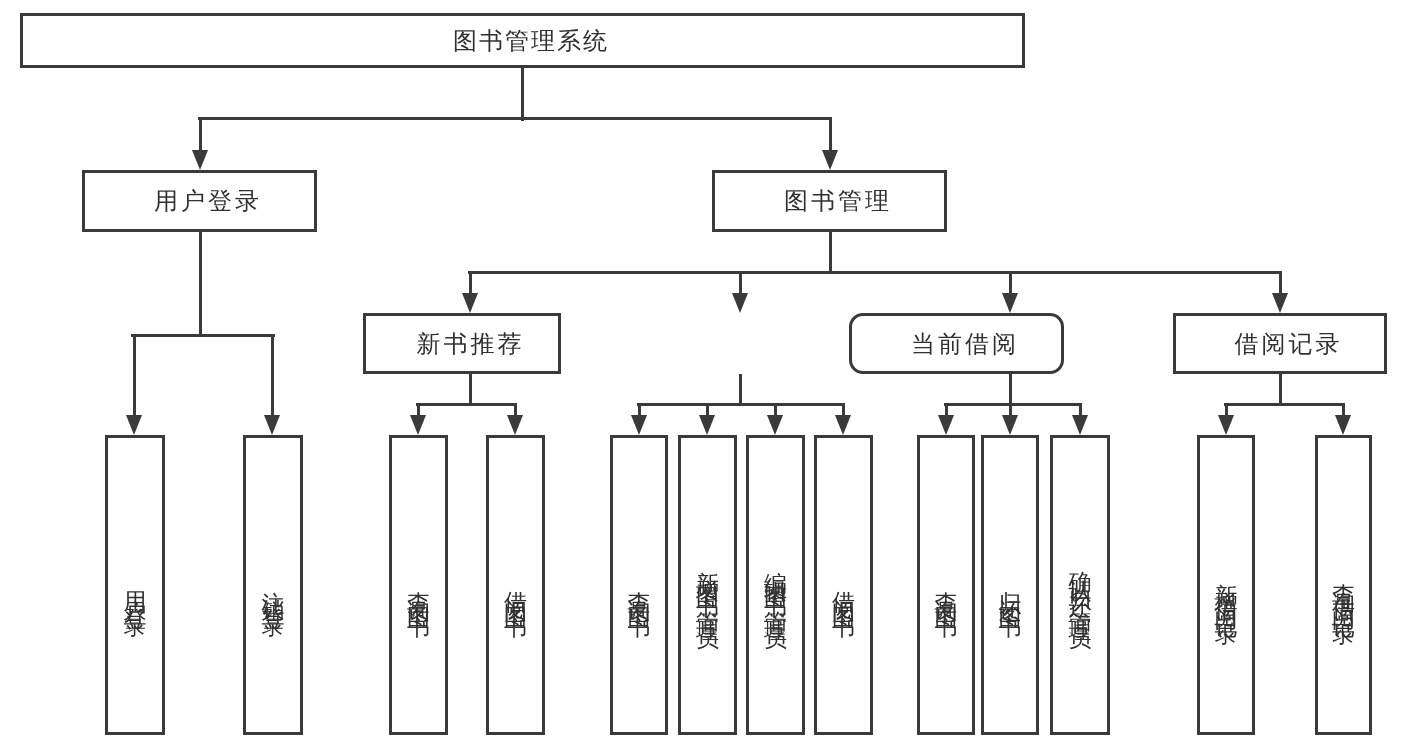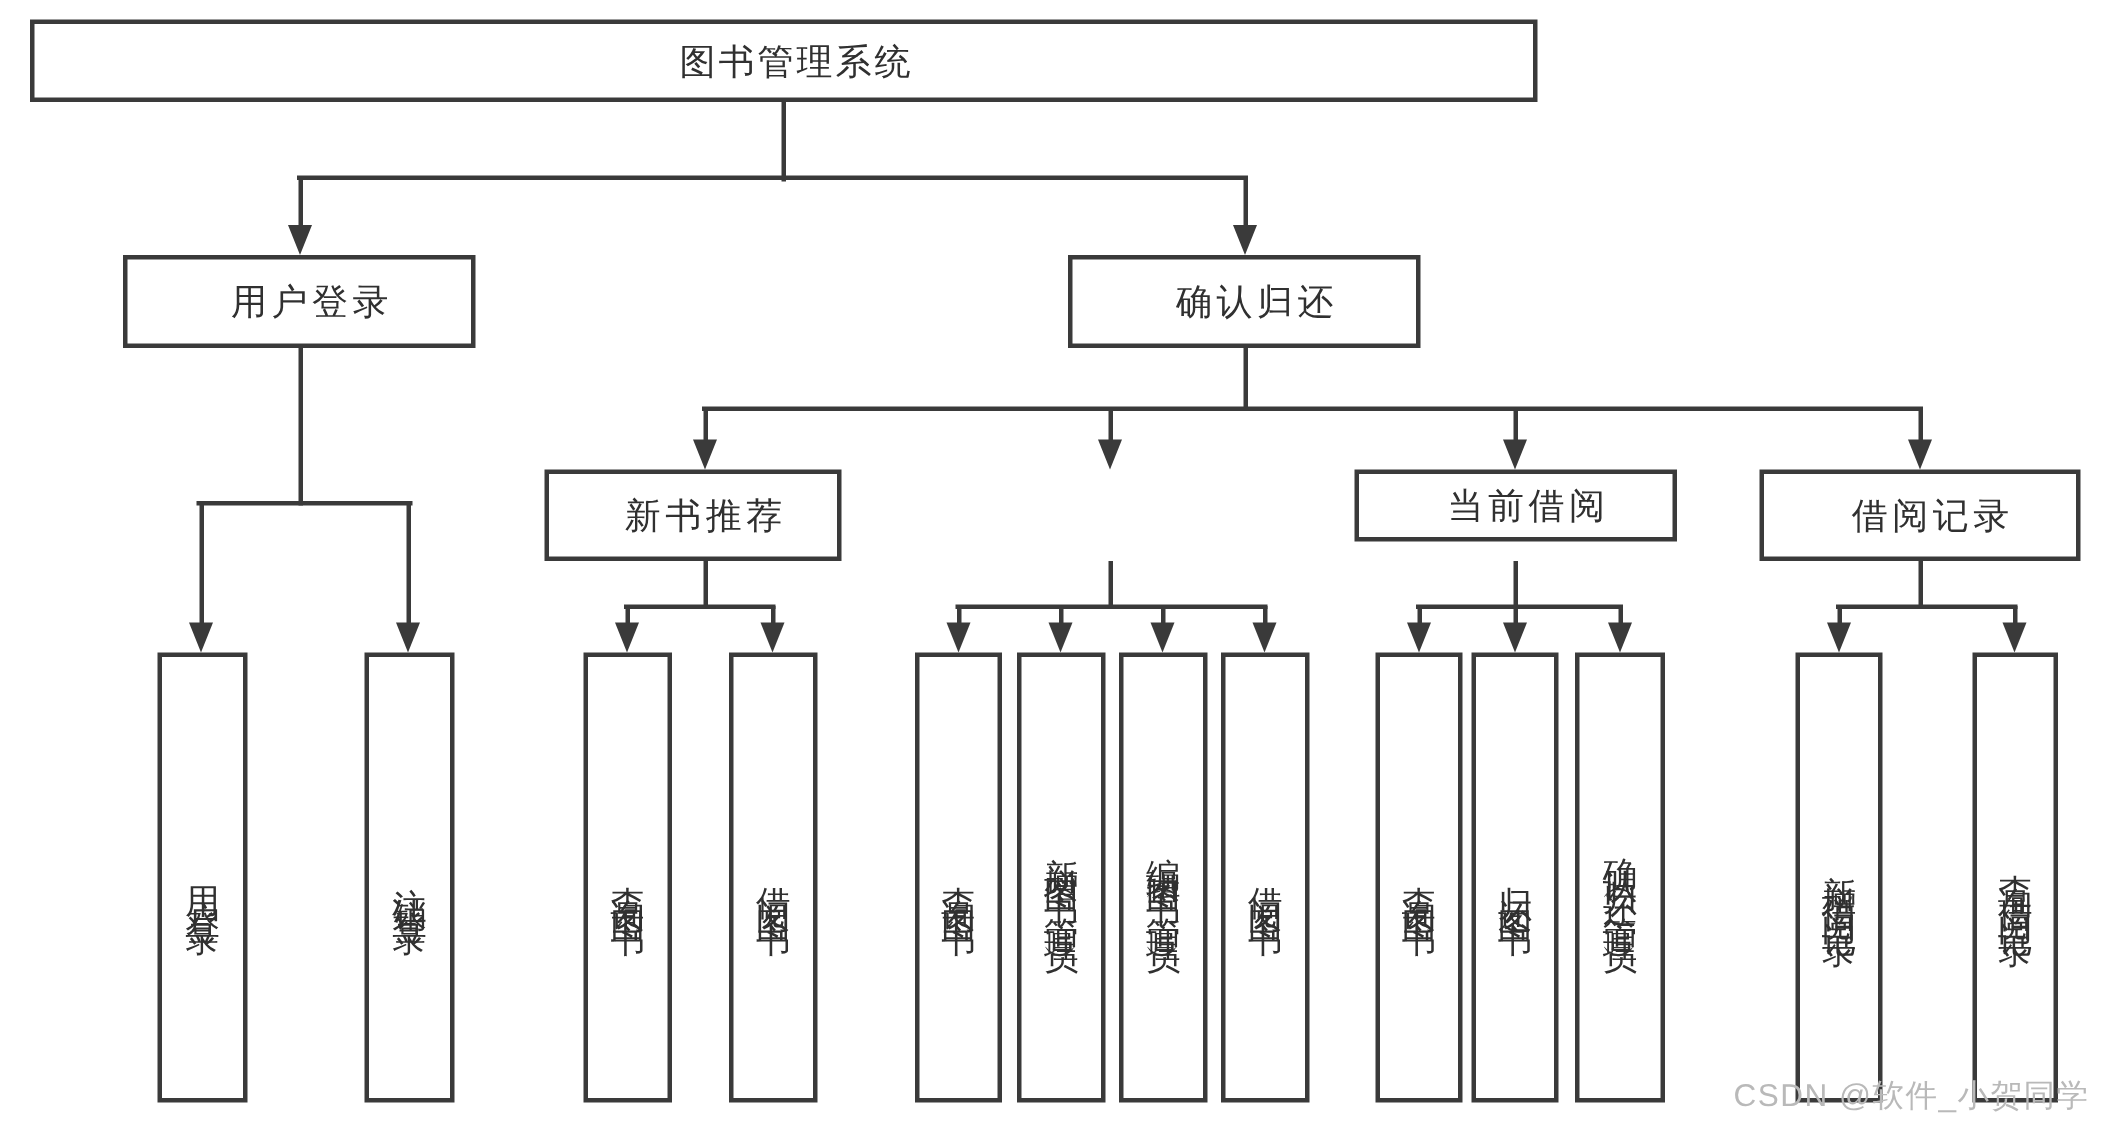--- a/index.html
+++ b/index.html
@@ -69,7 +69,7 @@
   <div class="node hnode root-node" style="left:20px; top:13px; width:1005px; height:55px;">图书管理系统</div>
 
   <div class="node hnode" style="left:82px; top:170px; width:235px; height:62px;">用户登录</div>
-  <div class="node hnode" style="left:712px; top:170px; width:235px; height:62px;">确认归还</div>
+  <div class="node hnode" style="left:712px; top:170px; width:235px; height:62px;">图书管理</div>
 
   <div class="node hnode" style="left:363px; top:313px; width:198px; height:61px;">新书推荐</div>
   <div class="node hnode" style="left:903px; top:313px; width:215px; height:48px;">当前借阅</div>

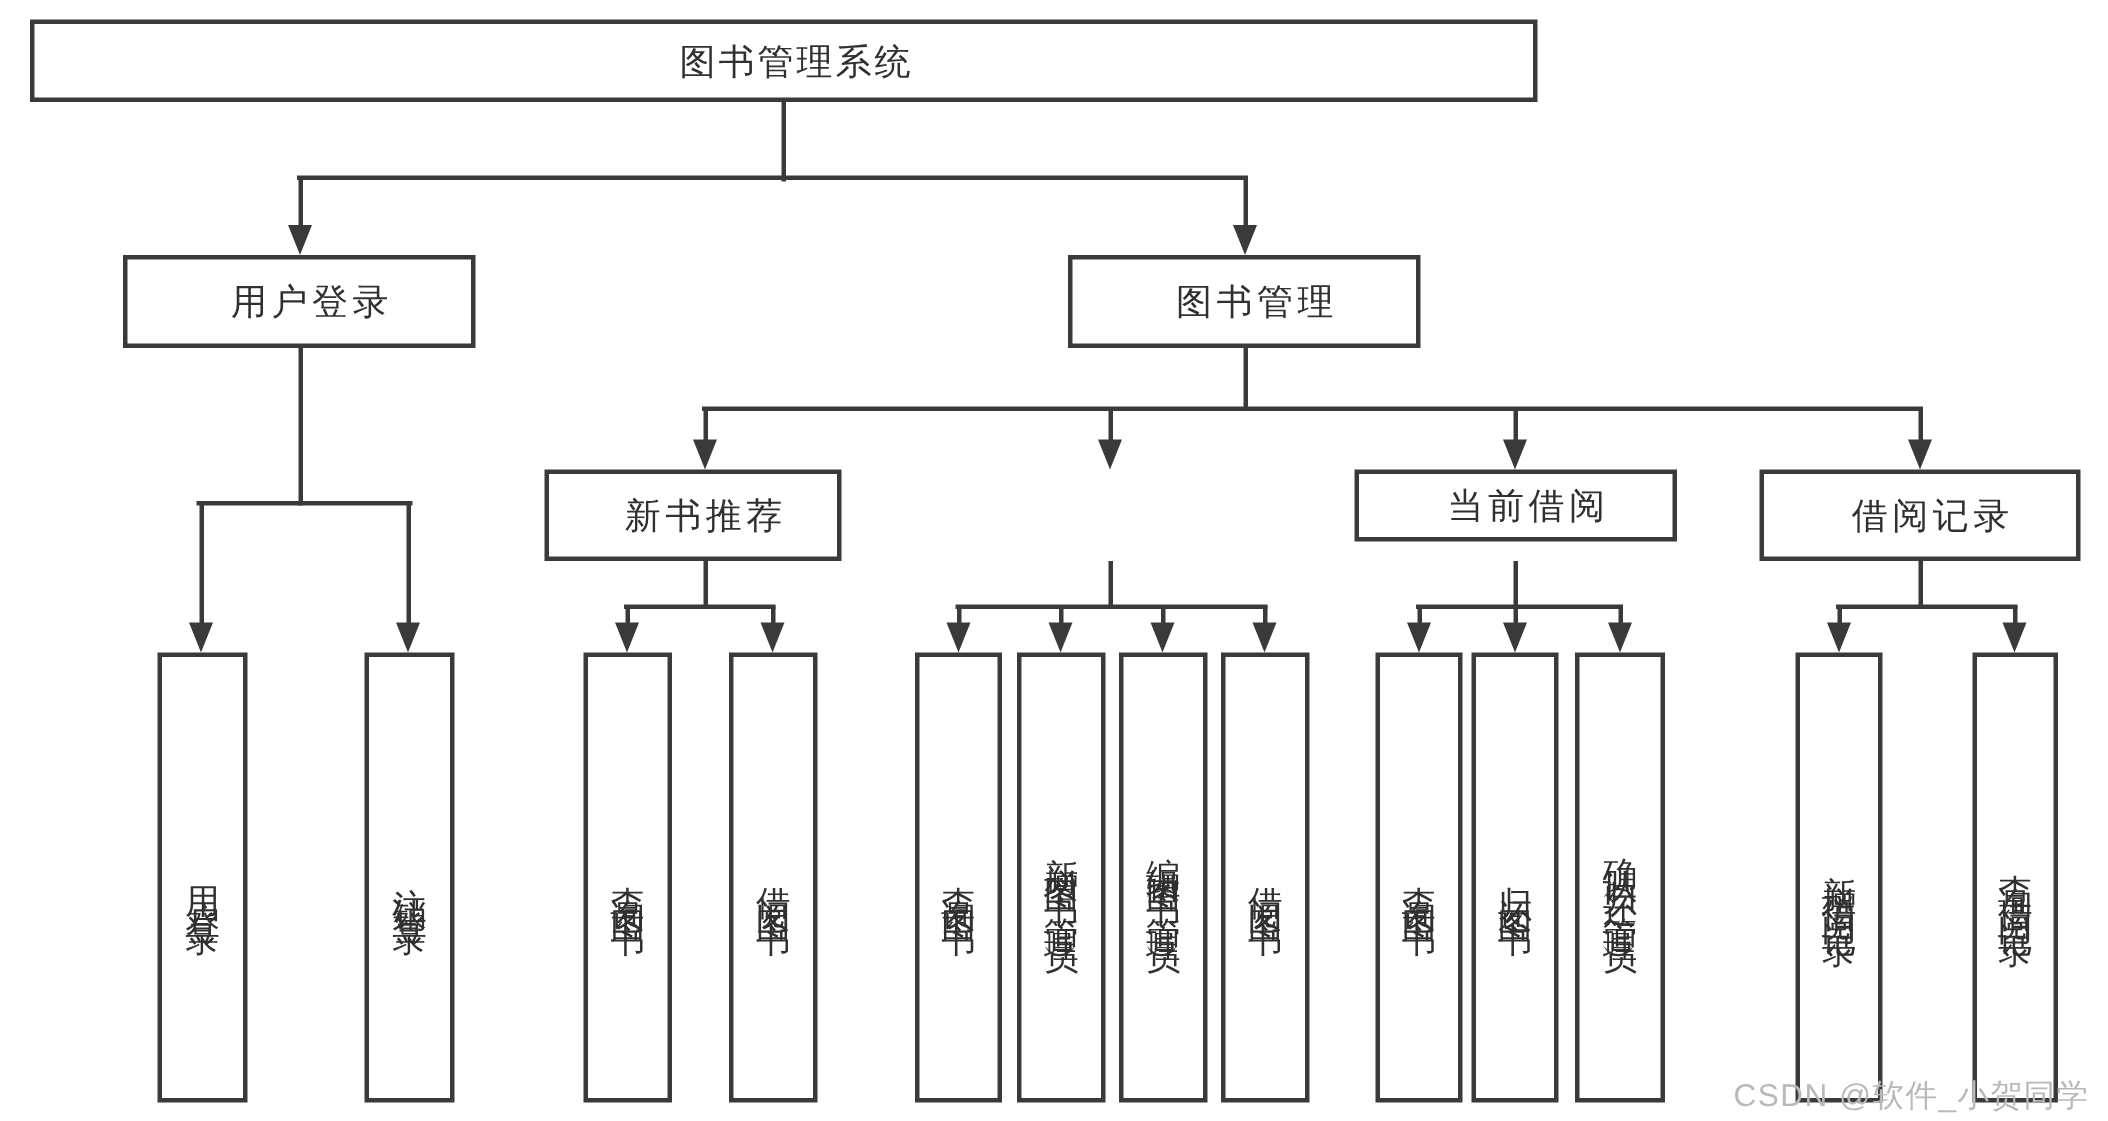--- a/index.html
+++ b/index.html
@@ -72,7 +72,7 @@
   <div class="node hnode" style="left:712px; top:170px; width:235px; height:62px;">图书管理</div>
 
   <div class="node hnode" style="left:363px; top:313px; width:198px; height:61px;">新书推荐</div>
-  <div class="node hnode" style="left:903px; top:313px; width:215px; height:48px;">当前借阅</div>
+  <div class="node hnode" style="left:849px; top:313px; width:215px; height:61px;border-radius:14px;">当前借阅</div>
   <div class="node hnode" style="left:1173px; top:313px; width:214px; height:61px;">借阅记录</div>
 
   <div class="node vnode" style="left:105px; width:60px;">

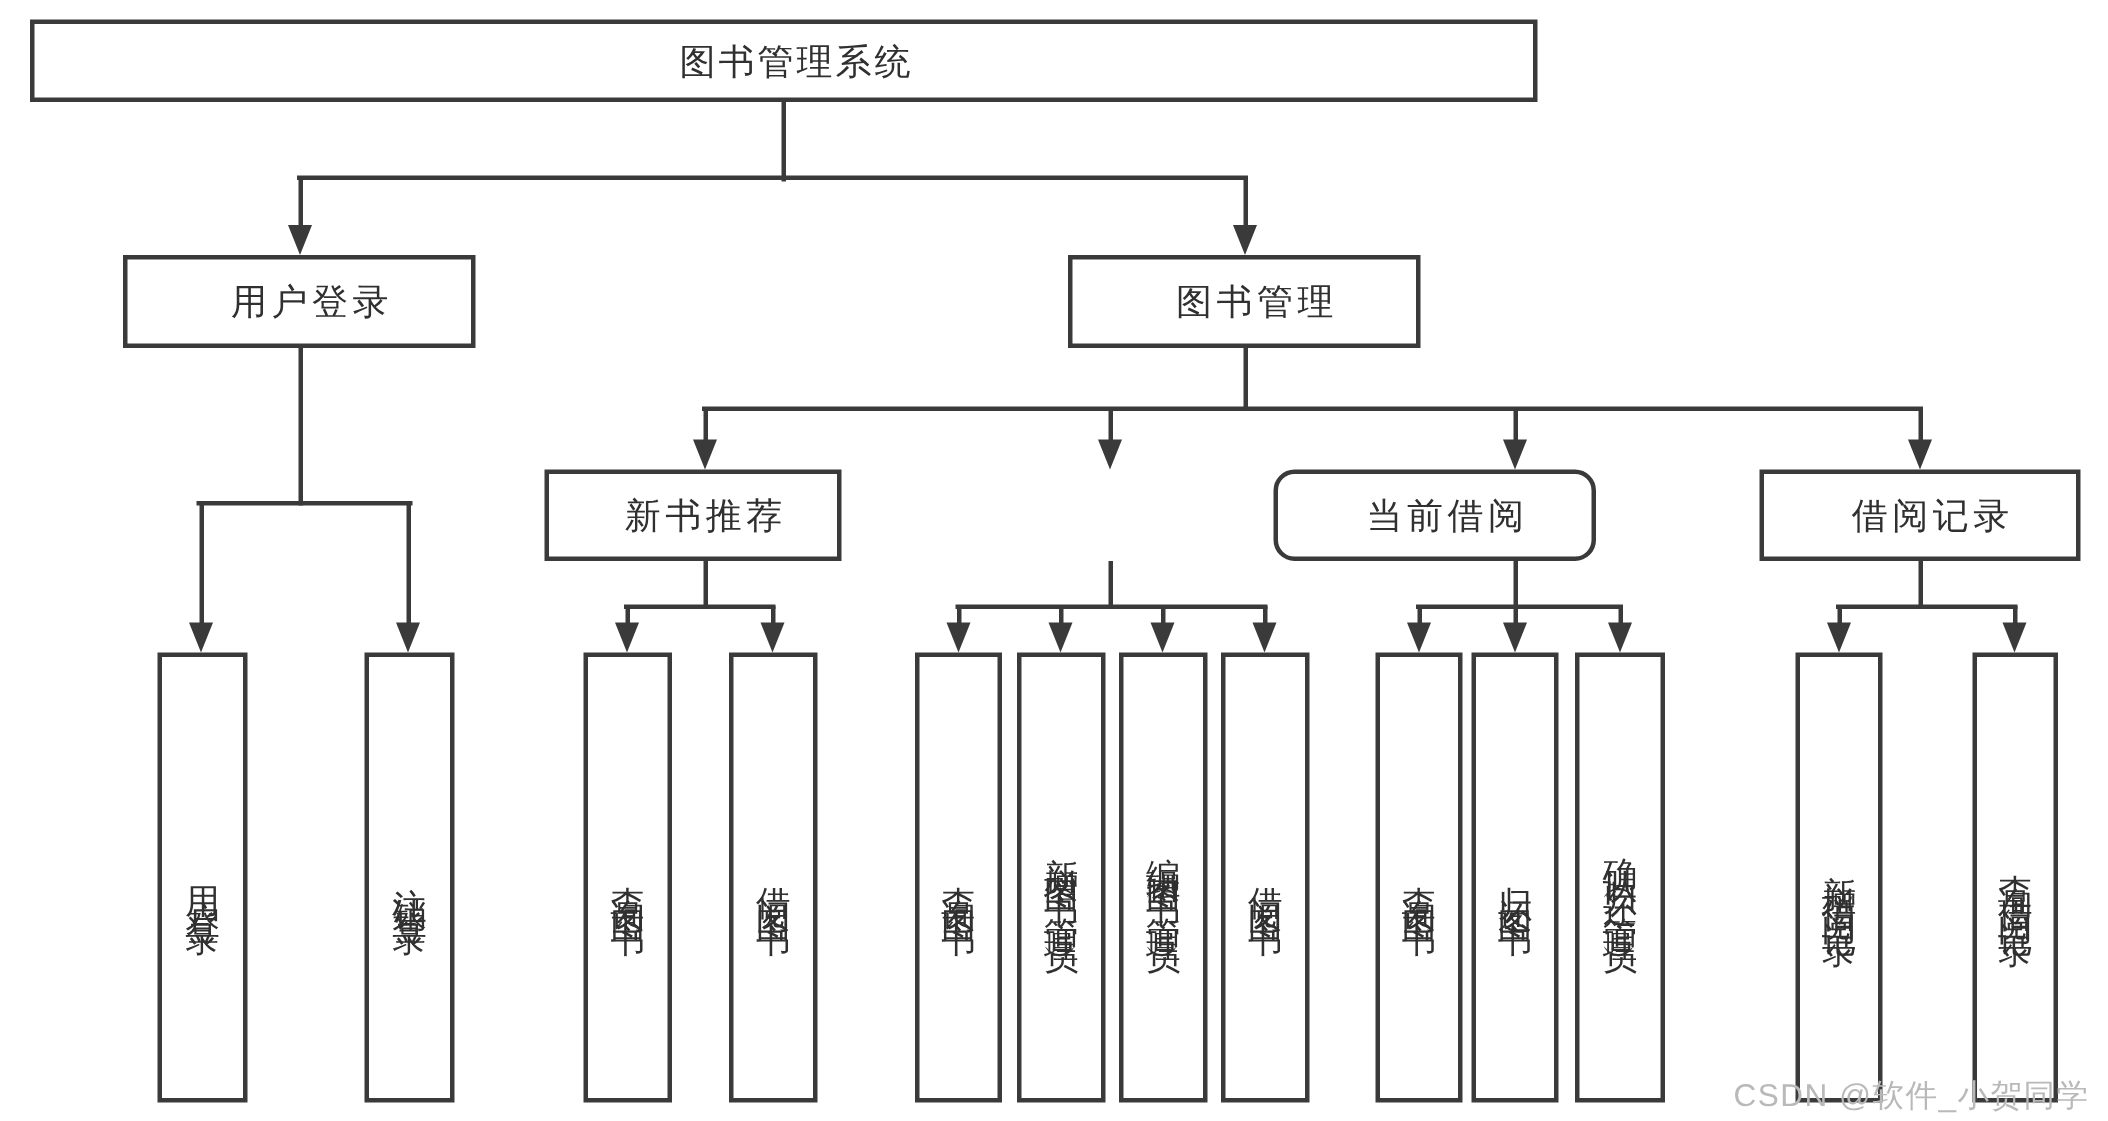--- a/index.html
+++ b/index.html
@@ -174,7 +174,6 @@
       <div class="arrowhead" style="left: 1335px; top: 415px;"></div>
     </div>
 
-  <div class="watermark">CSDN @软件_小贺同学</div>
 
 </div>
 

